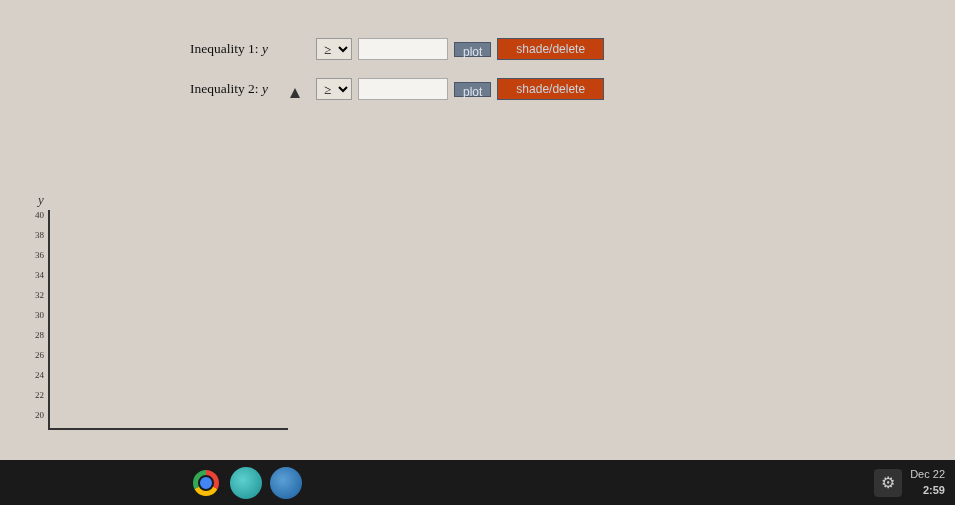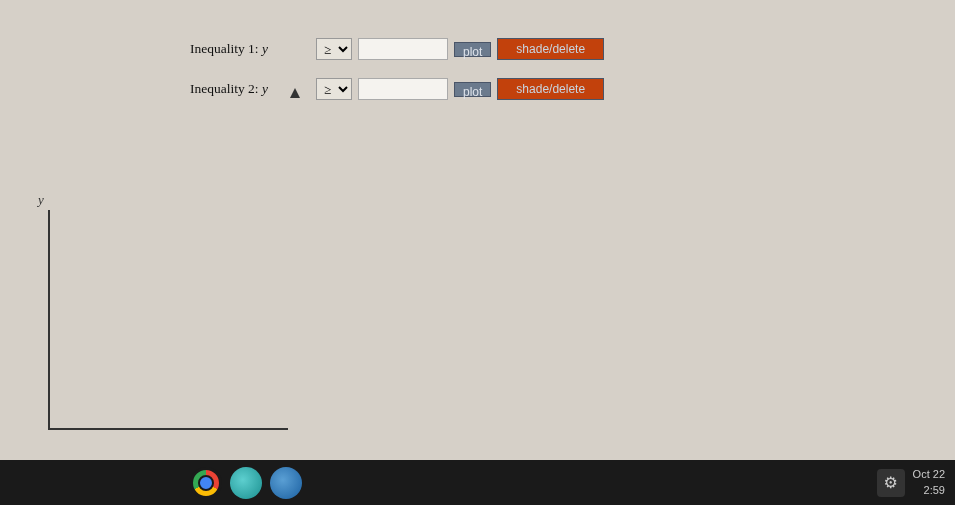--- a/index.html
+++ b/index.html
@@ -309,6 +309,19 @@
 
       <div class="y-axis-label">y</div>
 
+      <div class="tick-labels">
+        <span class="tick-label" style="top: 0px;">40</span>
+        <span class="tick-label" style="top: 20px;">38</span>
+        <span class="tick-label" style="top: 40px;">36</span>
+        <span class="tick-label" style="top: 60px;">34</span>
+        <span class="tick-label" style="top: 80px;">32</span>
+        <span class="tick-label" style="top: 100px;">30</span>
+        <span class="tick-label" style="top: 120px;">28</span>
+        <span class="tick-label" style="top: 140px;">26</span>
+        <span class="tick-label" style="top: 160px;">24</span>
+        <span class="tick-label" style="top: 180px;">22</span>
+        <span class="tick-label" style="top: 200px;">20</span>
+      </div>
 
       <div class="y-axis"></div>
 

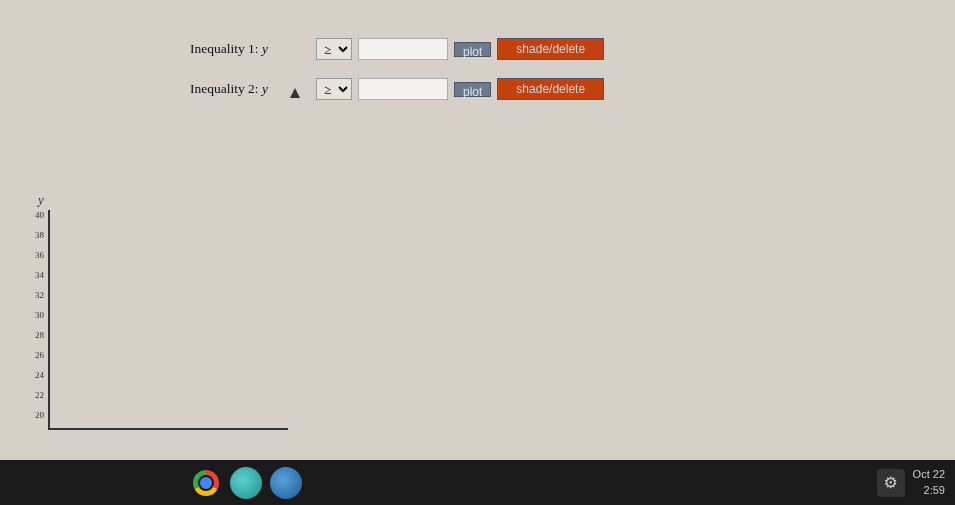--- a/index.html
+++ b/index.html
@@ -341,7 +341,7 @@
   <div class="taskbar-right">
     <div class="taskbar-settings-icon">⚙</div>
     <div class="taskbar-datetime">
-      <div class="taskbar-date">Oct 22</div>
+      <div class="taskbar-date">Dec 22</div>
       <div class="taskbar-time">2:59</div>
     </div>
   </div>

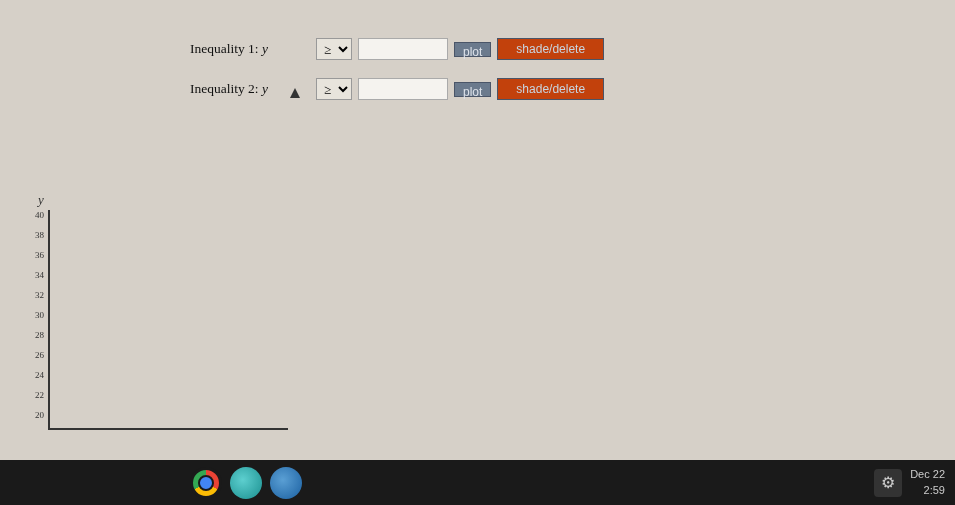--- a/index.html
+++ b/index.html
@@ -260,6 +260,7 @@
     .taskbar-time {
       font-size: 11px;
       color: #ccc;
+      font-weight: bold;
     }
   </style>
 </head>

